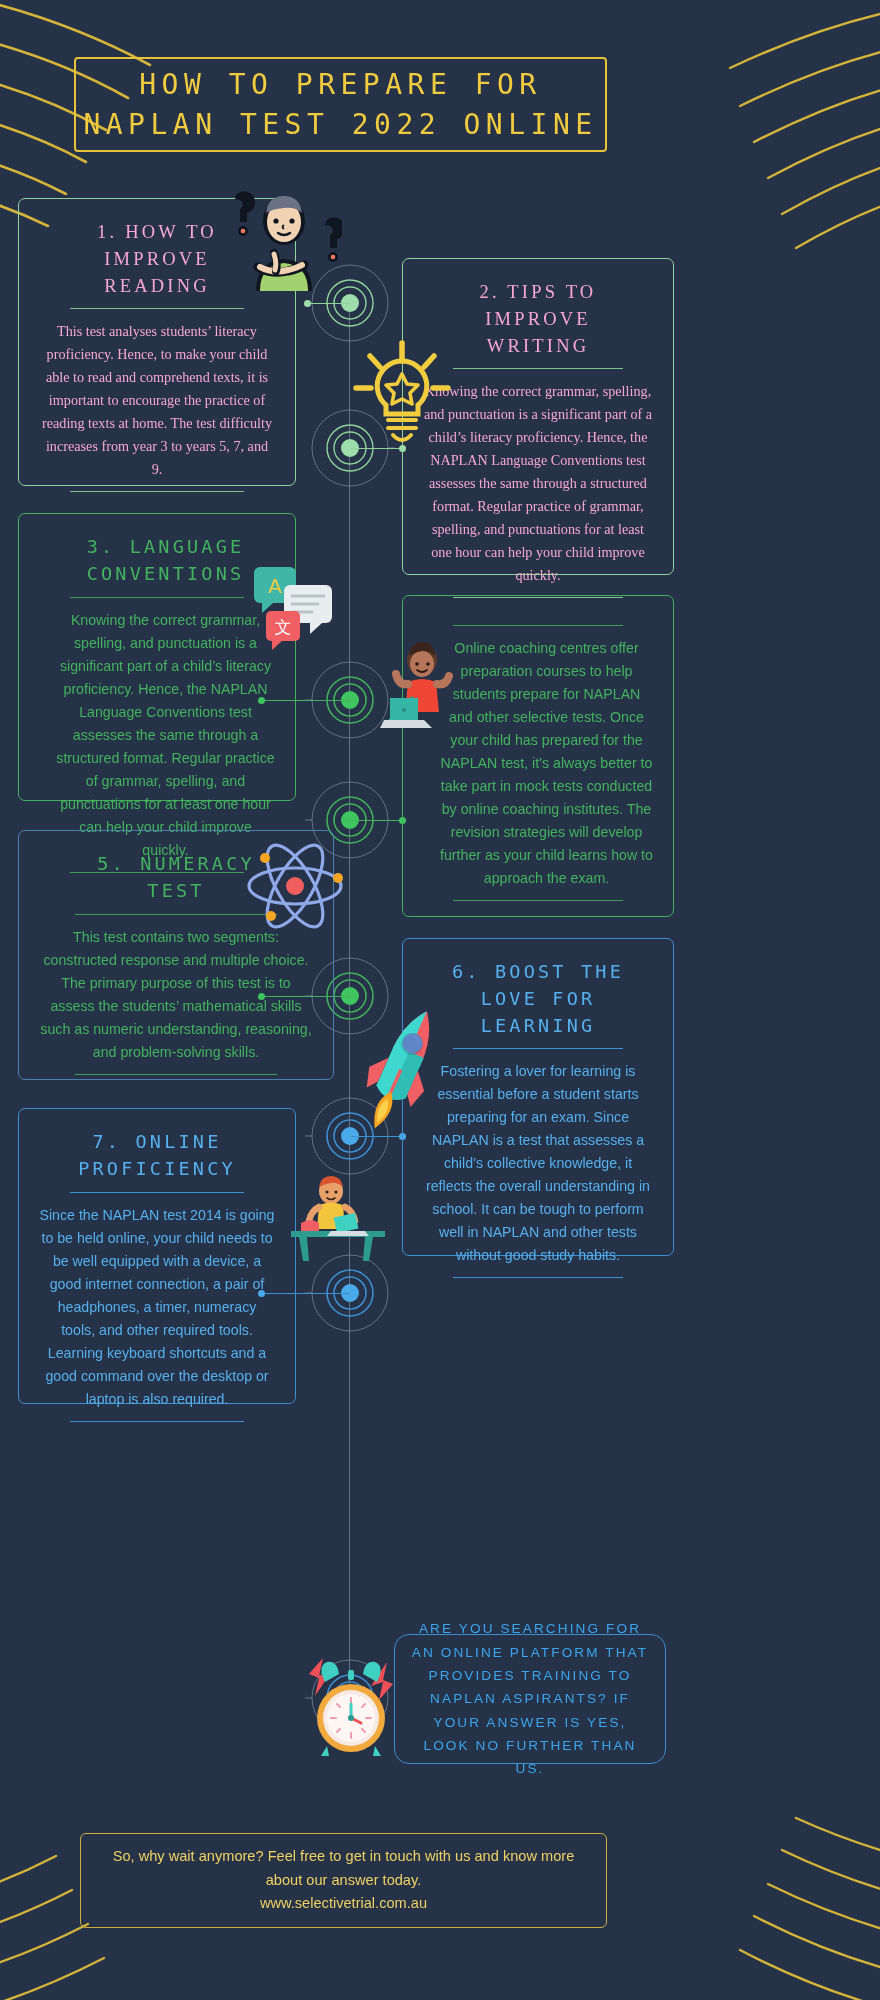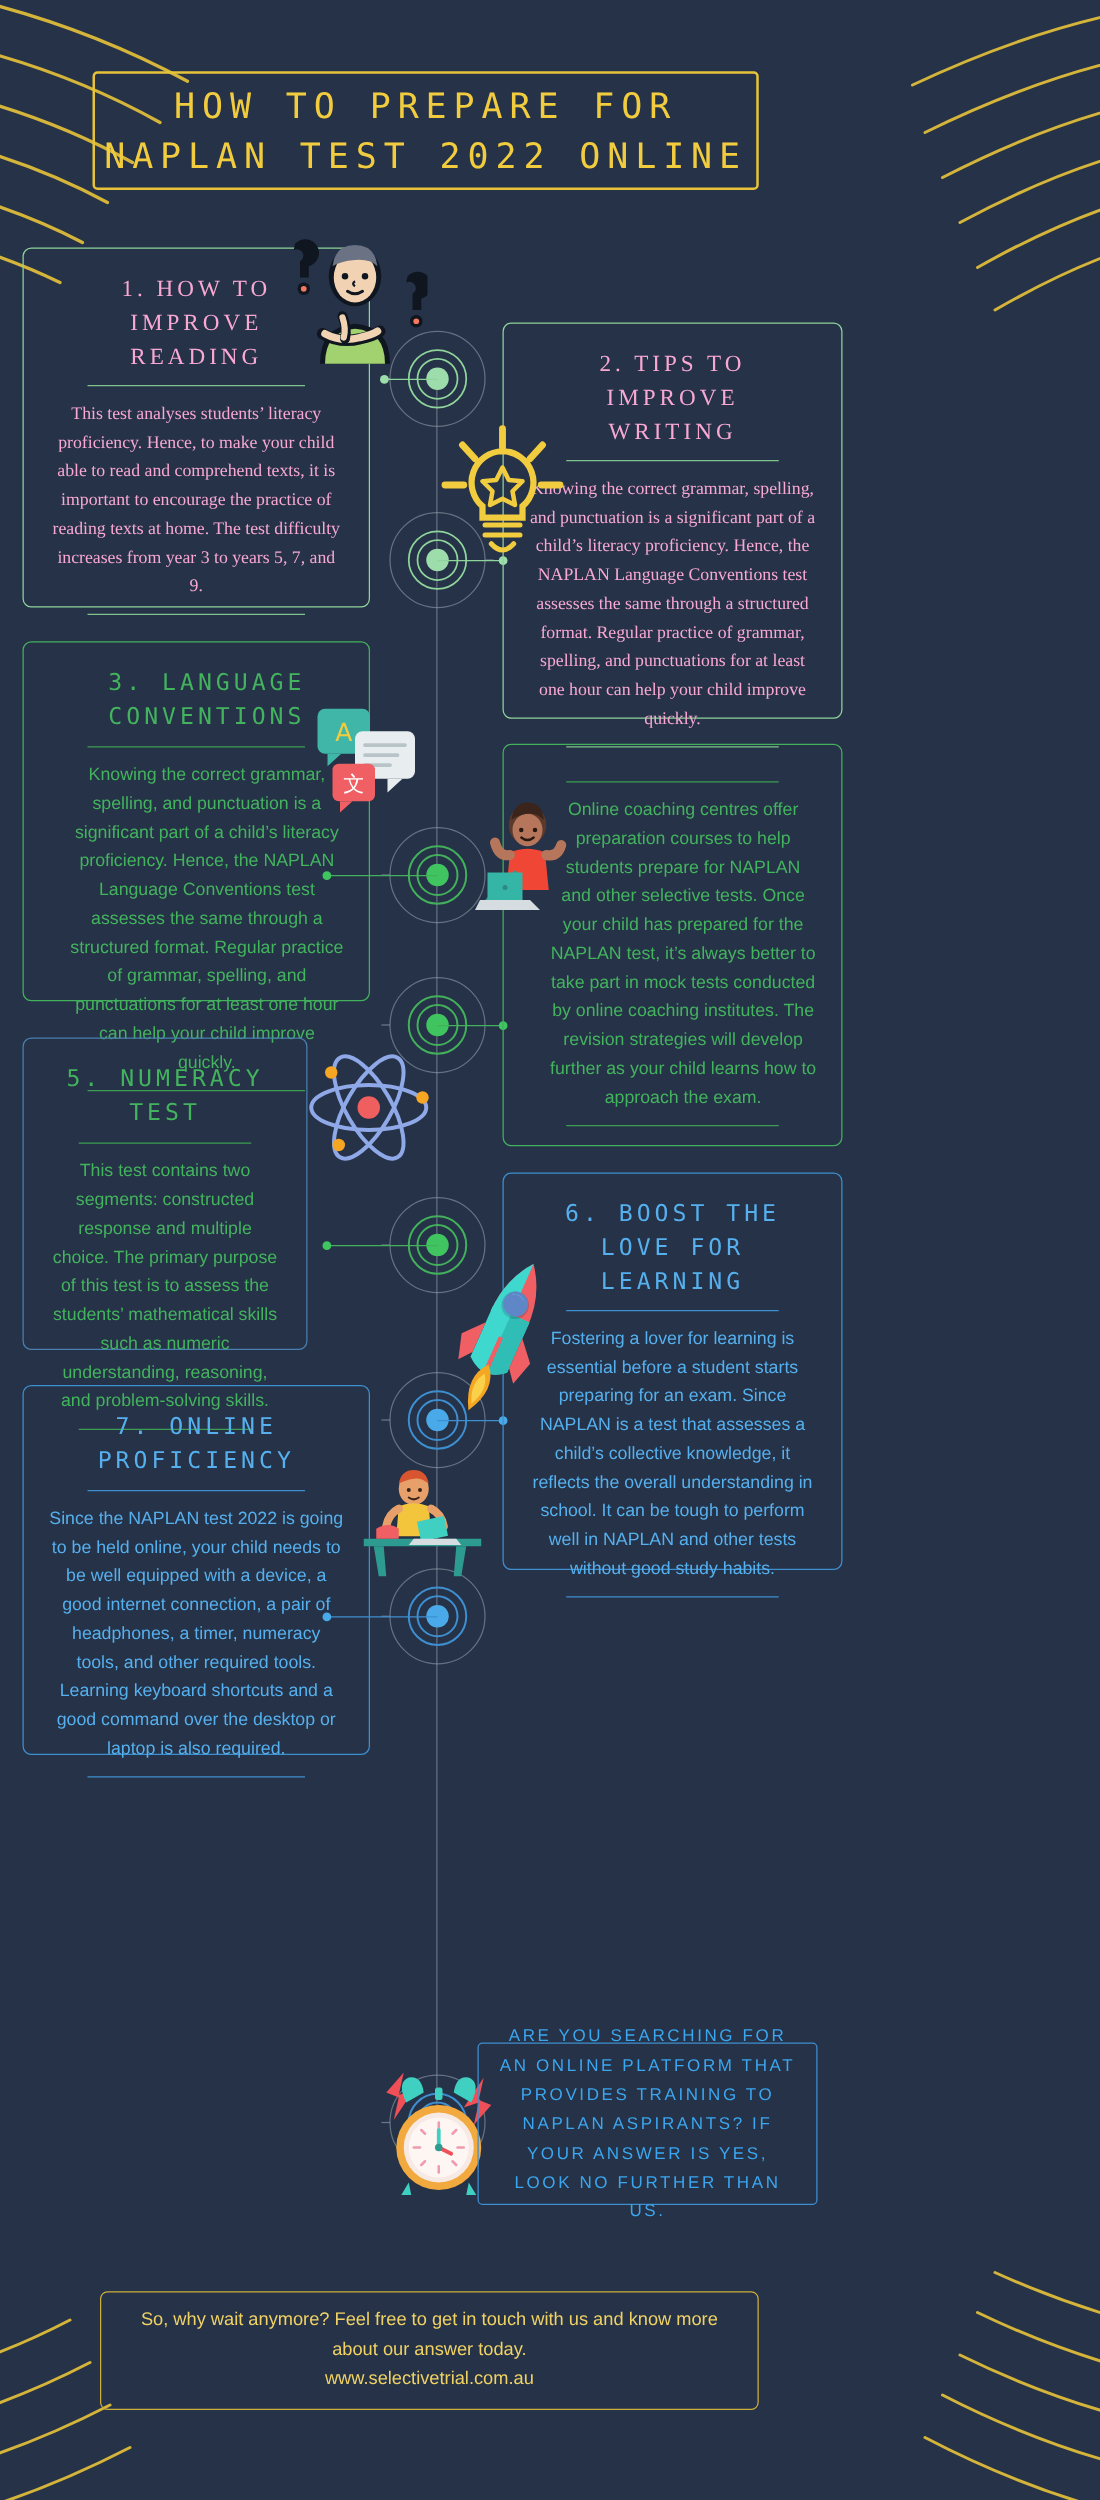--- a/index.html
+++ b/index.html
@@ -330,7 +330,7 @@
     <div class="rule-bottom"></div>
   </div>
 
-  <div class="card c-bluegreen" style="left:18px; top:830px; width:228px; height:250px;">
+  <div class="card c-bluegreen" style="left:18px; top:830px; width:316px; height:250px;">
     <div class="card-title">5. NUMERACY
 TEST</div>
     <div class="rule"></div>

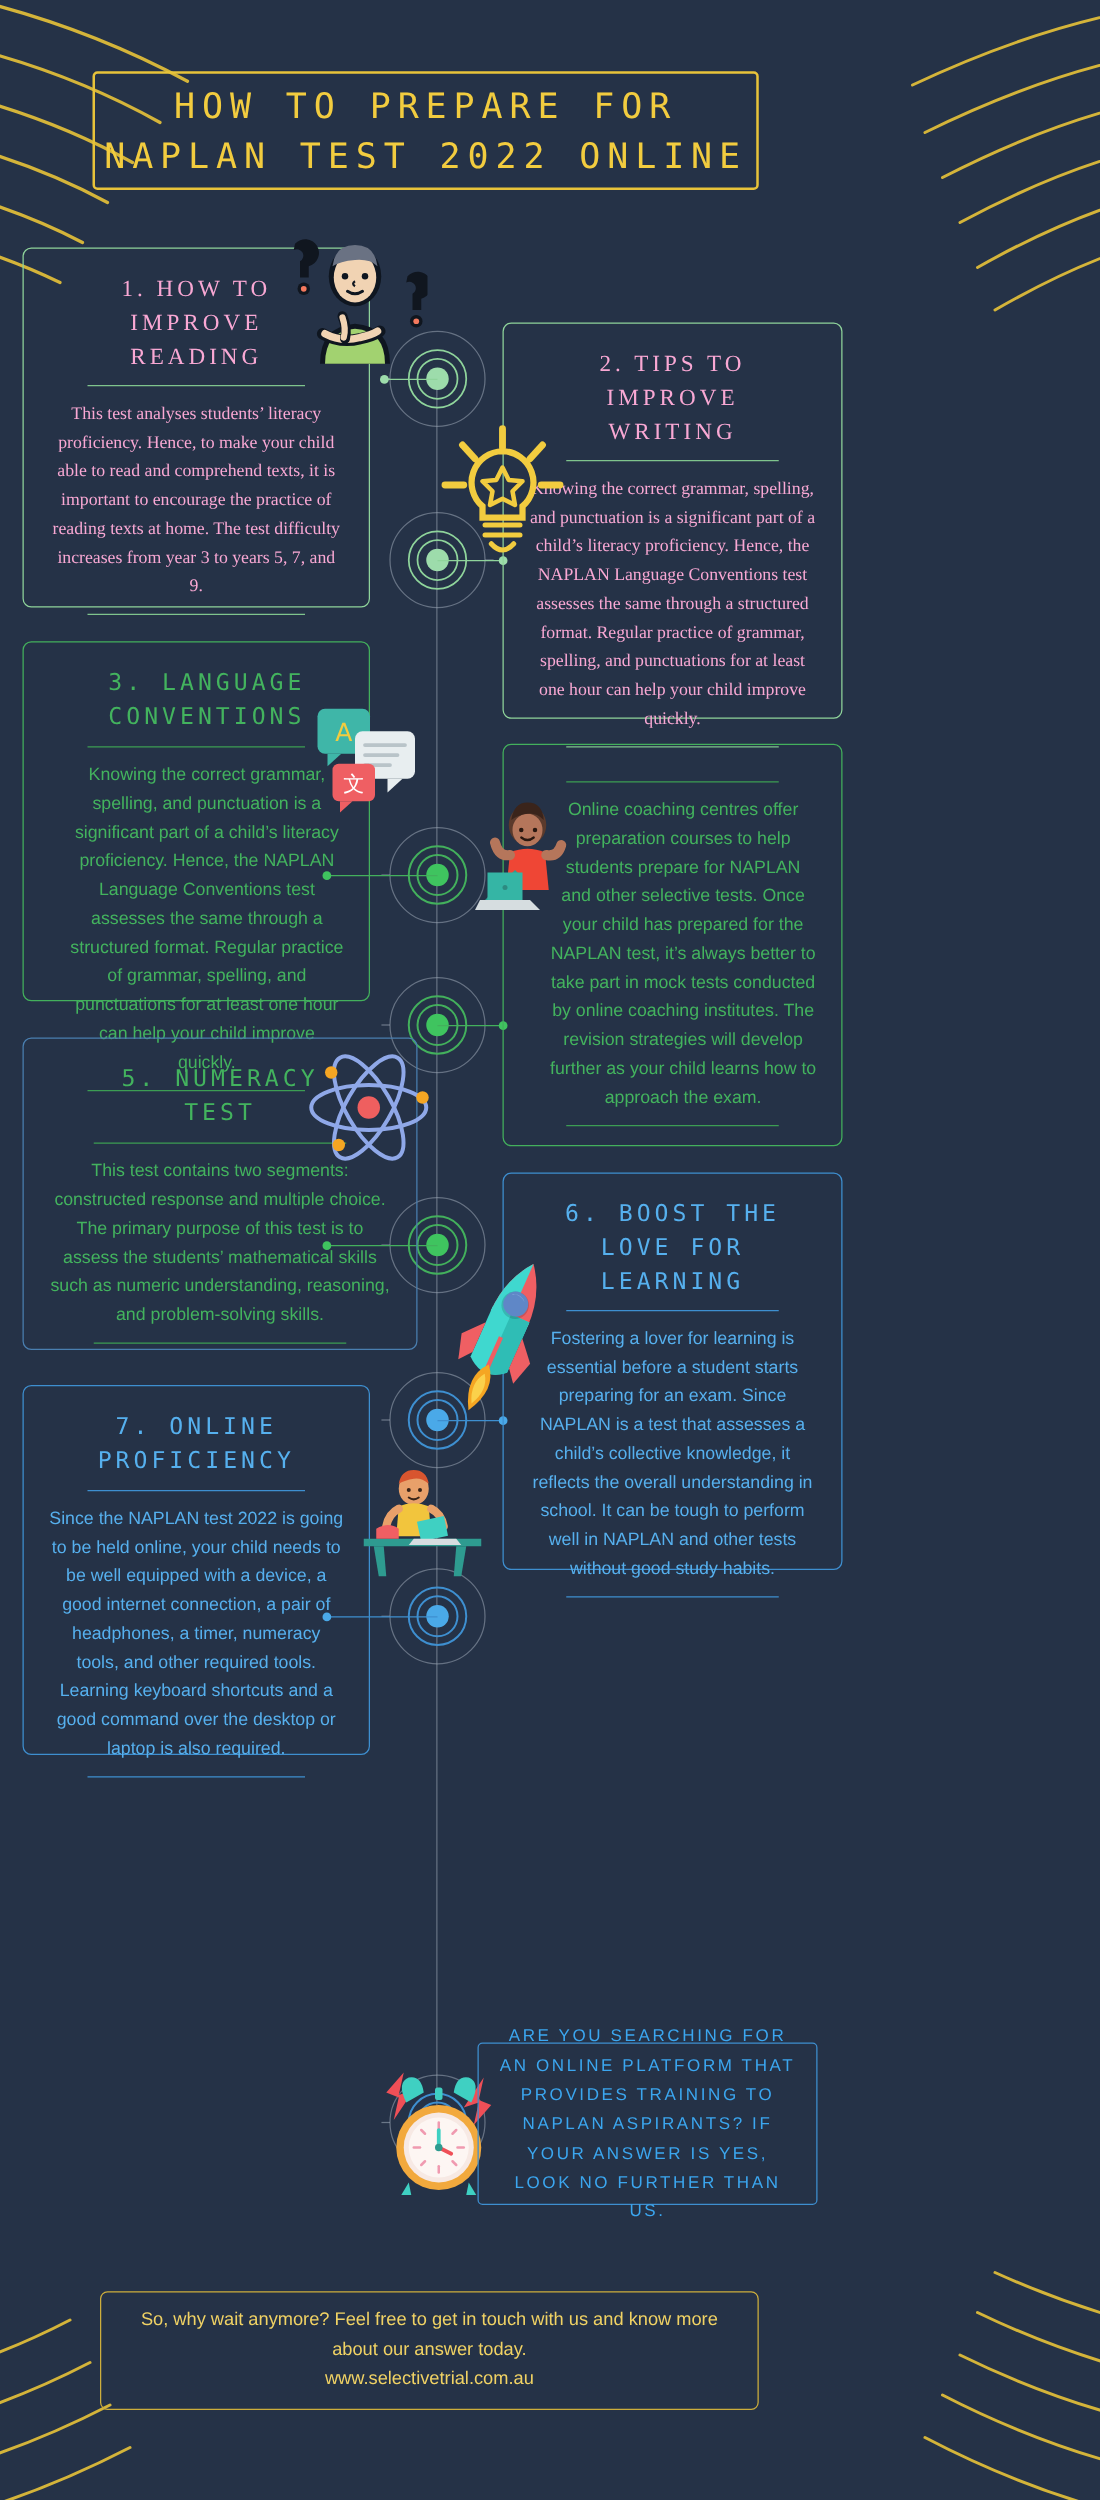--- a/index.html
+++ b/index.html
@@ -351,7 +351,7 @@
     <div class="card-title">7. ONLINE
 PROFICIENCY</div>
     <div class="rule"></div>
-    <div class="card-body">Since the NAPLAN test 2022 is going to be held online, your child needs to be well equipped with a device, a good internet connection, a pair of headphones, a timer, numeracy tools, and other required tools. Learning keyboard shortcuts and a good command over the desktop or laptop is also required.</div>
+    <div class="card-body">Since the NAPLAN test 2014 is going to be held online, your child needs to be well equipped with a device, a good internet connection, a pair of headphones, a timer, numeracy tools, and other required tools. Learning keyboard shortcuts and a good command over the desktop or laptop is also required.</div>
     <div class="rule-bottom"></div>
   </div>
 

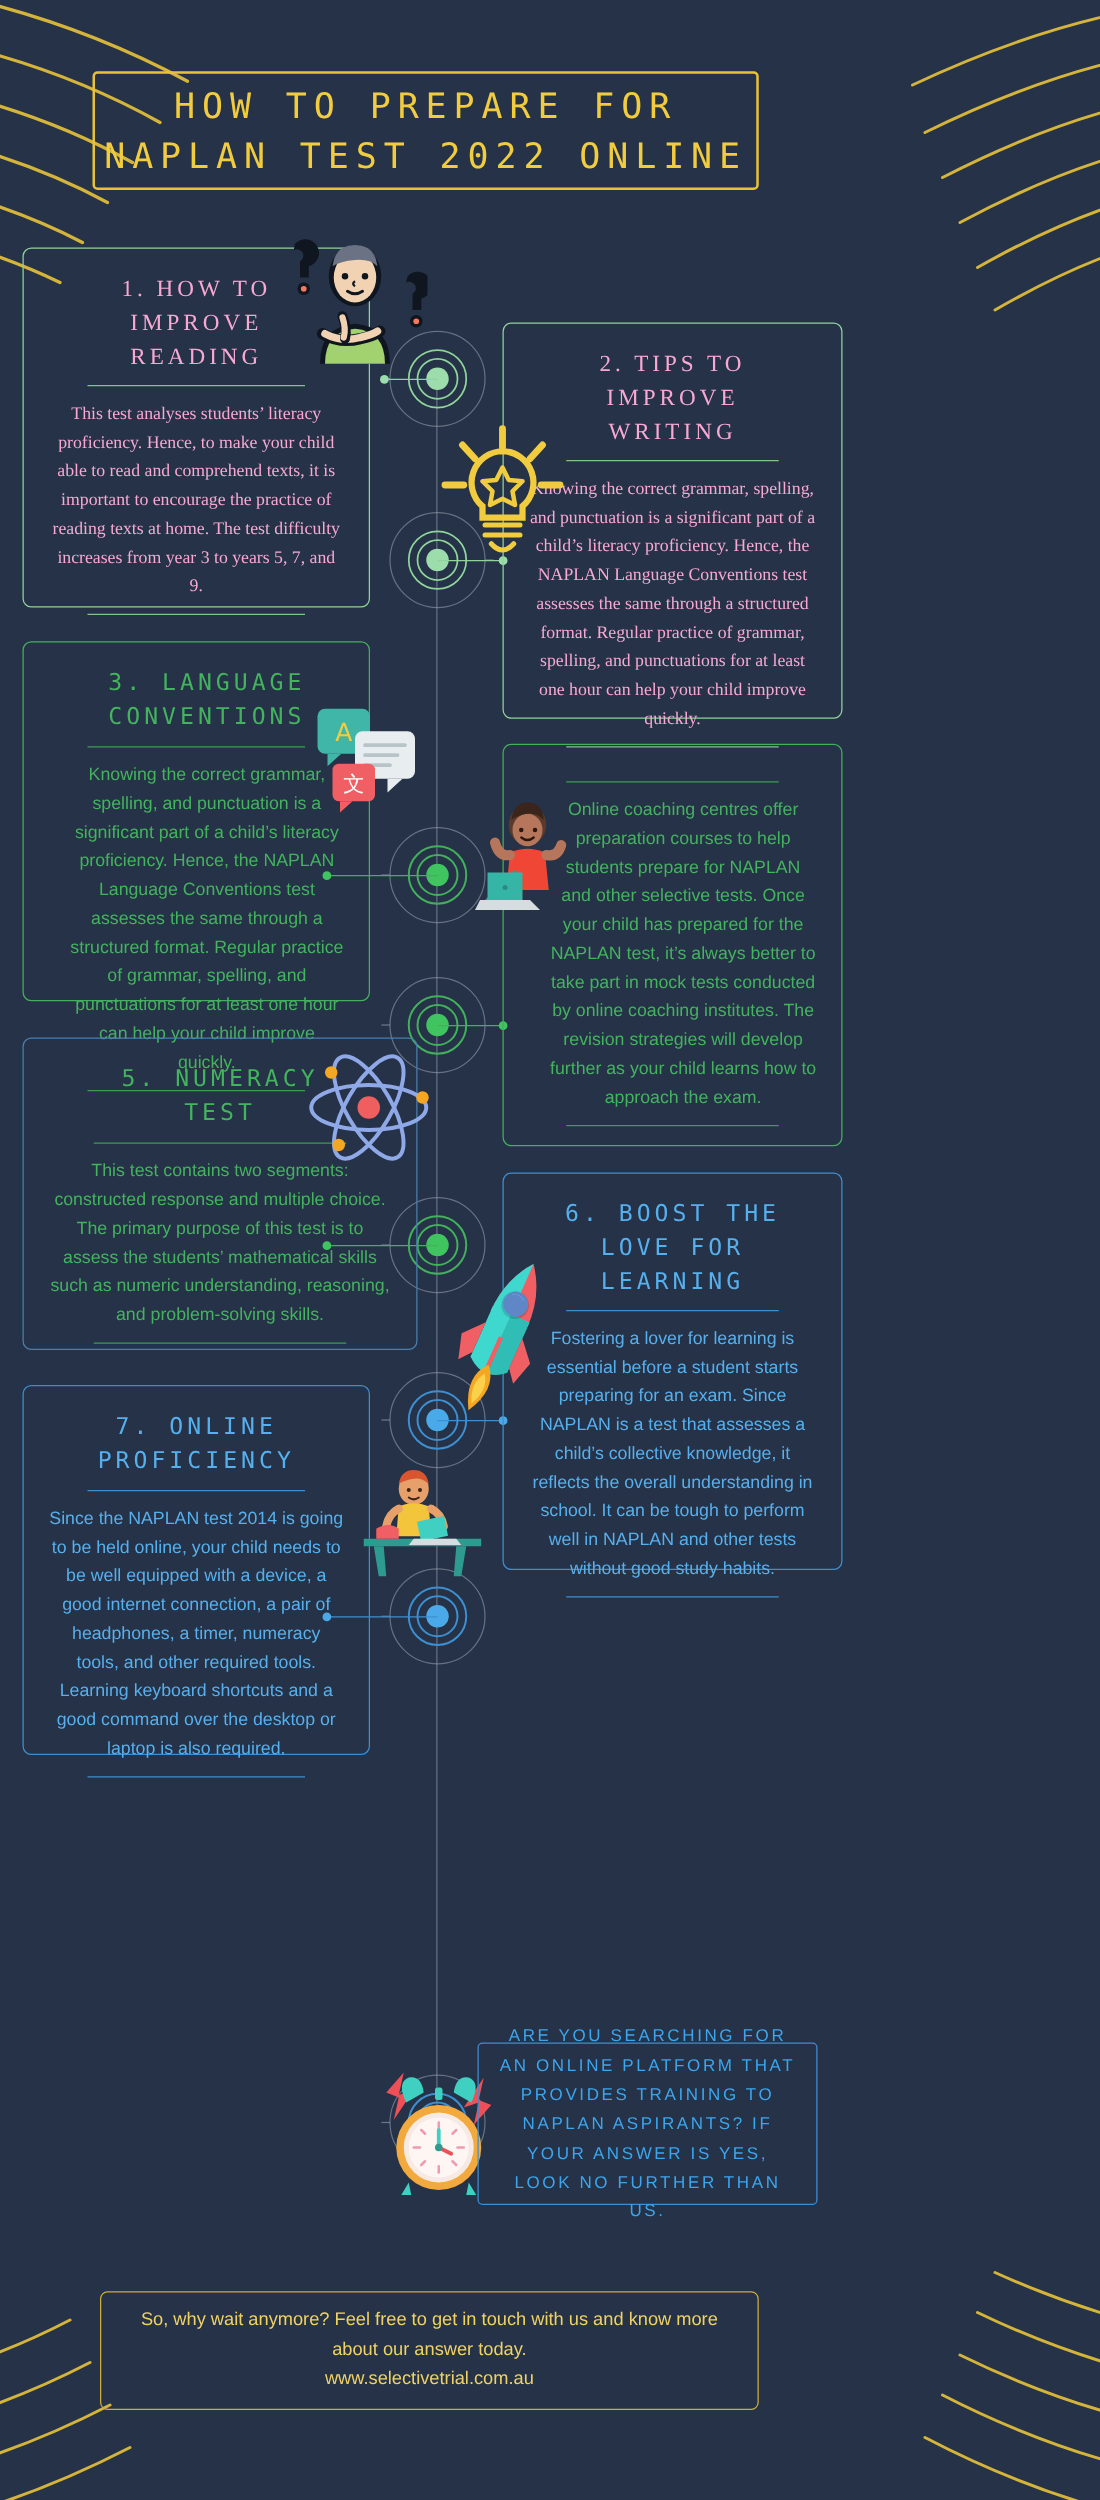--- a/index.html
+++ b/index.html
@@ -114,10 +114,10 @@
   
   .cta-box {
     position:absolute;
-    left:382px; top:1634px;
+    left:394px; top:1634px;
     width:272px; height:130px;
     border:1.5px solid #3e8fd0;
-    border-radius:4px;
+    border-radius:15px;
     display:flex; align-items:center; justify-content:center;
     padding:4px 14px;
   }

